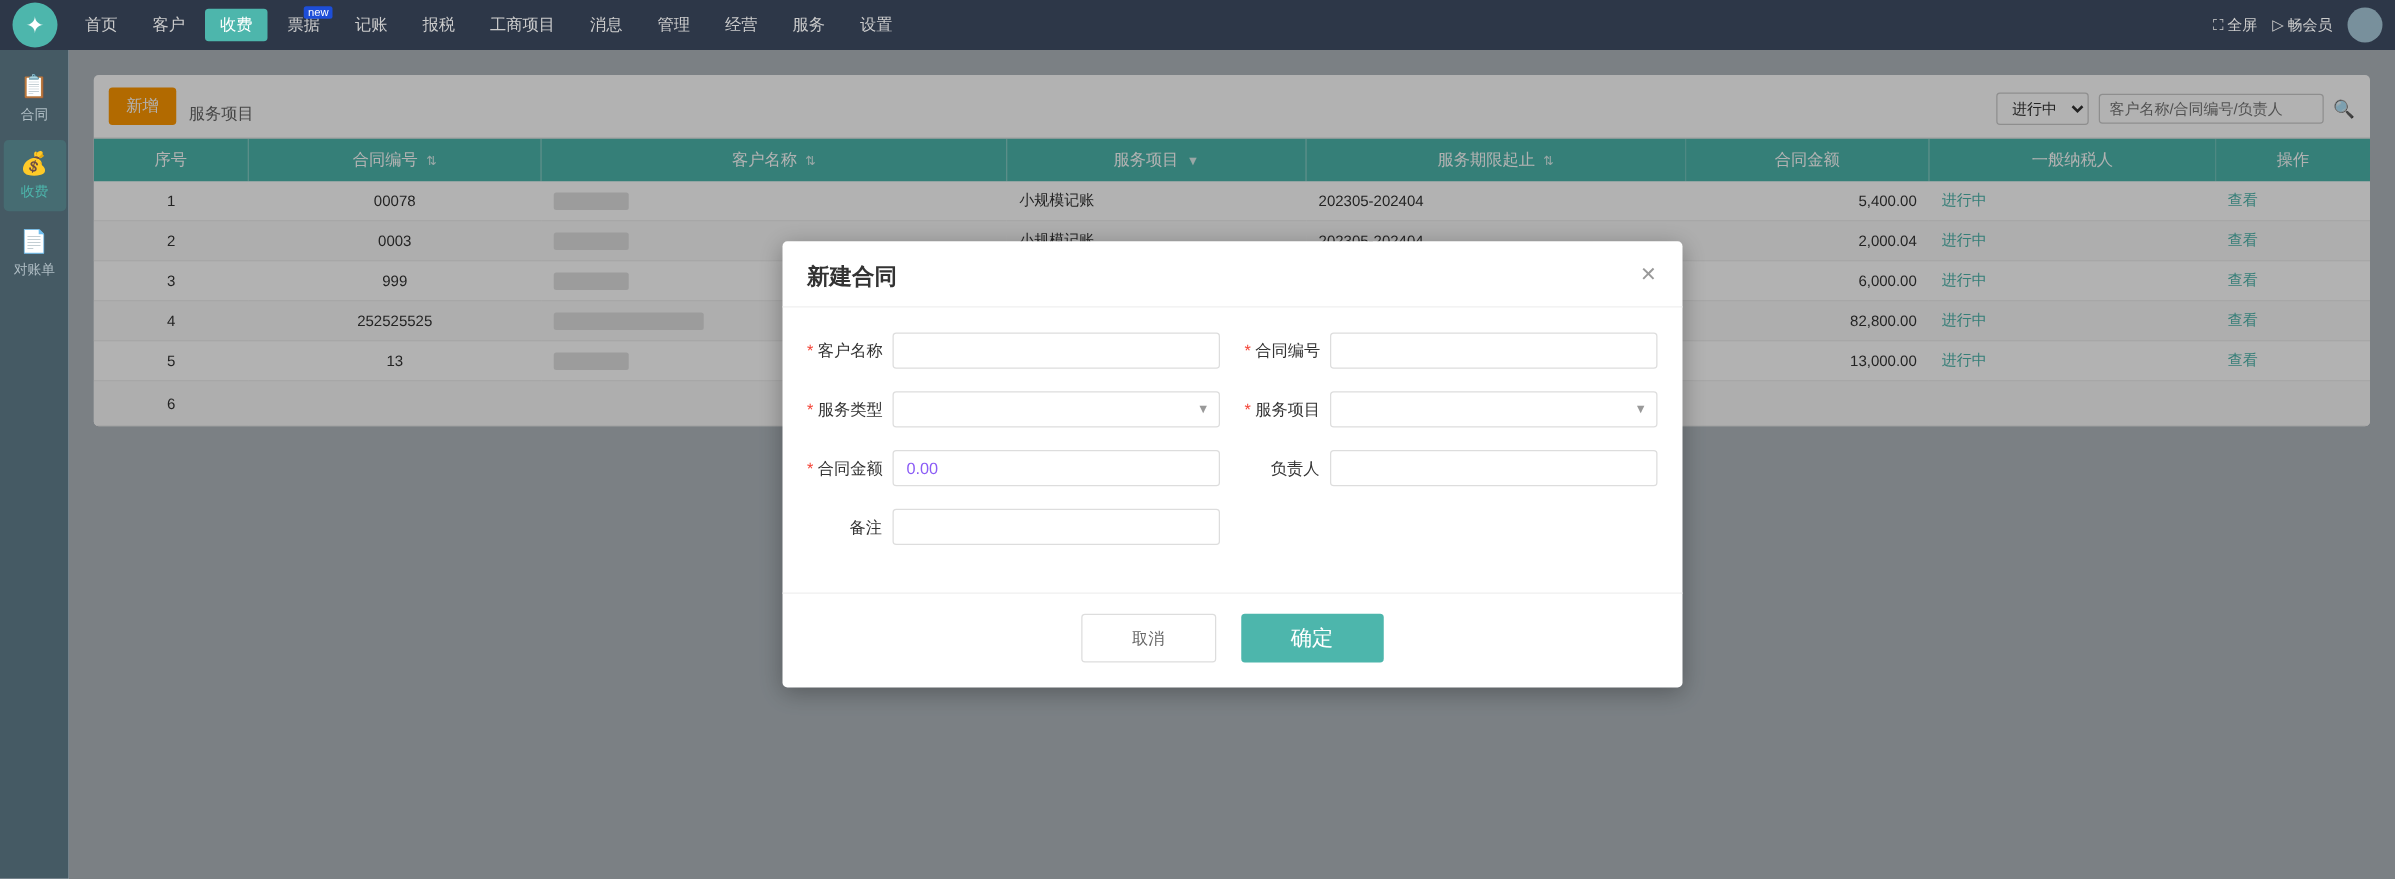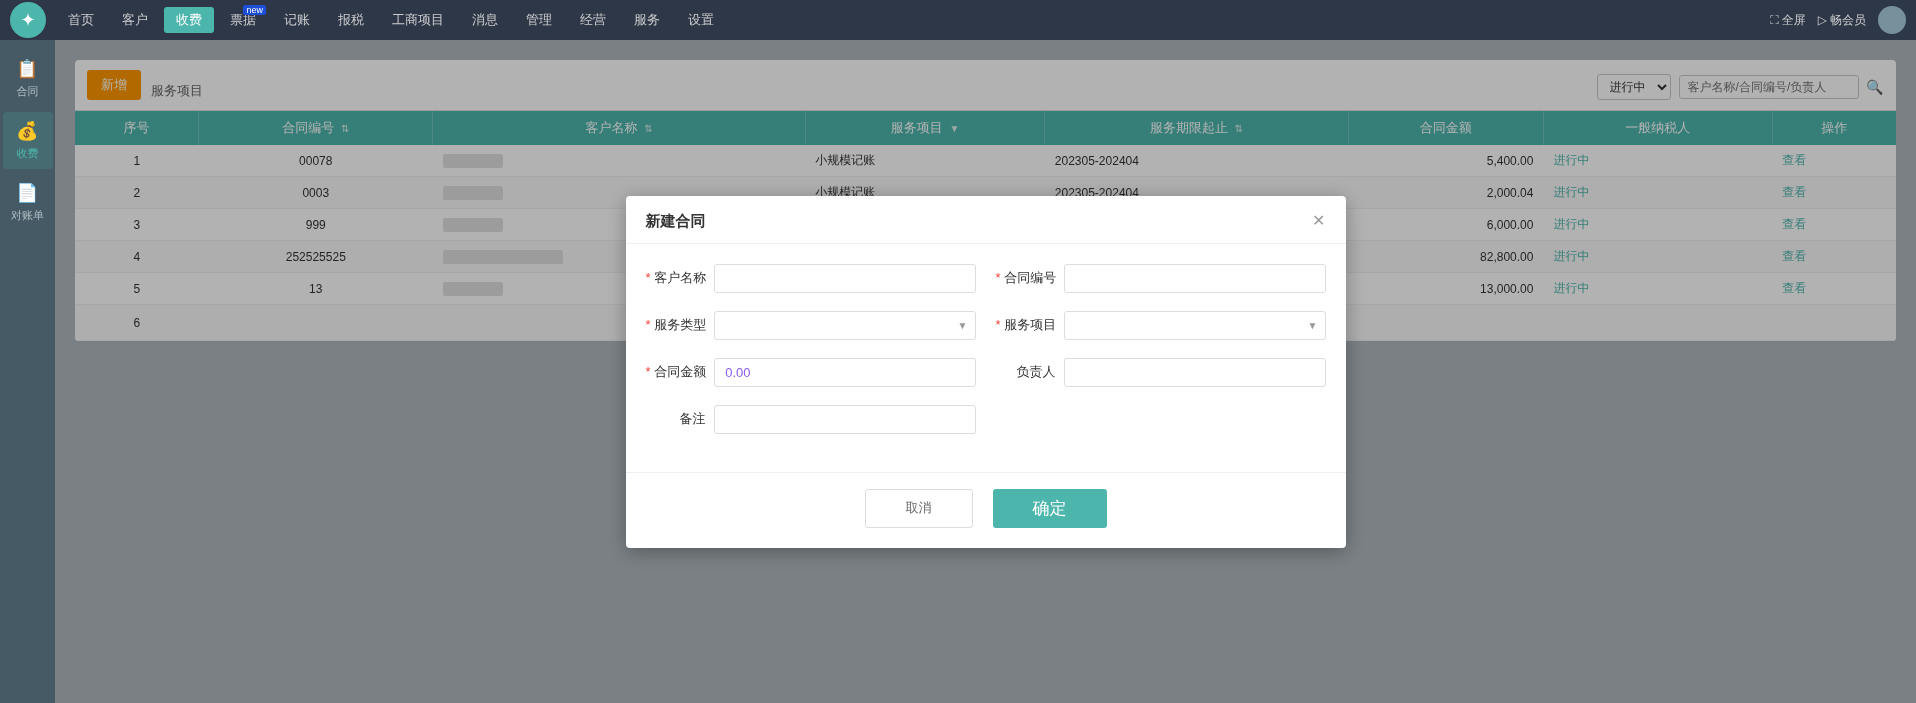--- a/index.html
+++ b/index.html
@@ -256,7 +256,7 @@
       justify-content: space-between;
     }
     .modal-title {
-      font-size: 15px;
+      font-size: 18px;
       color: #333;
       font-weight: bold;
       font-family: Liberation Serif, serif;

